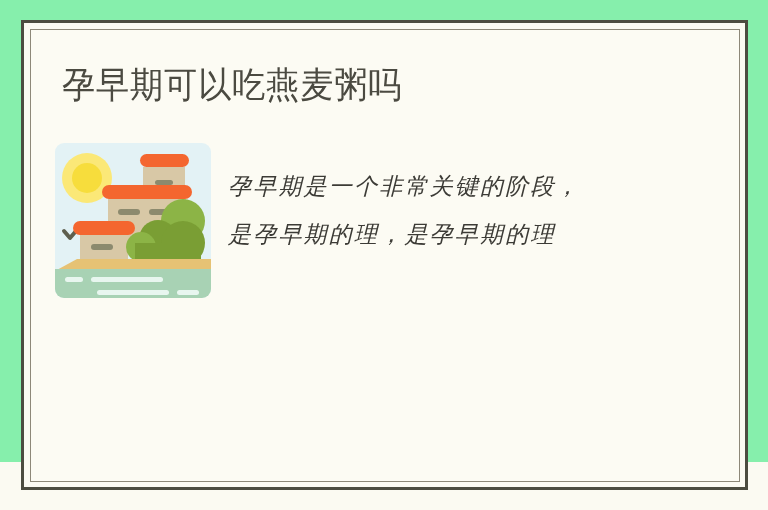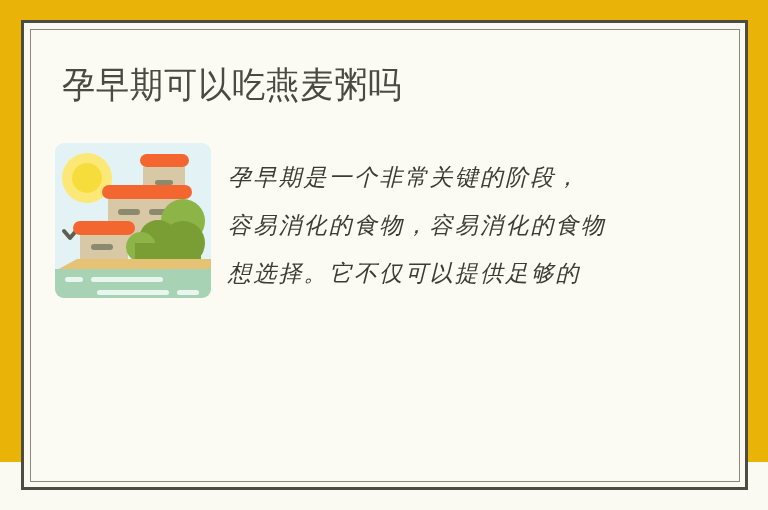--- a/index.html
+++ b/index.html
@@ -17,7 +17,7 @@
     position: relative;
     width: 768px;
     height: 462px;
-    background: #eab308;
+    background: #86efac;
     box-sizing: border-box;
   }
   

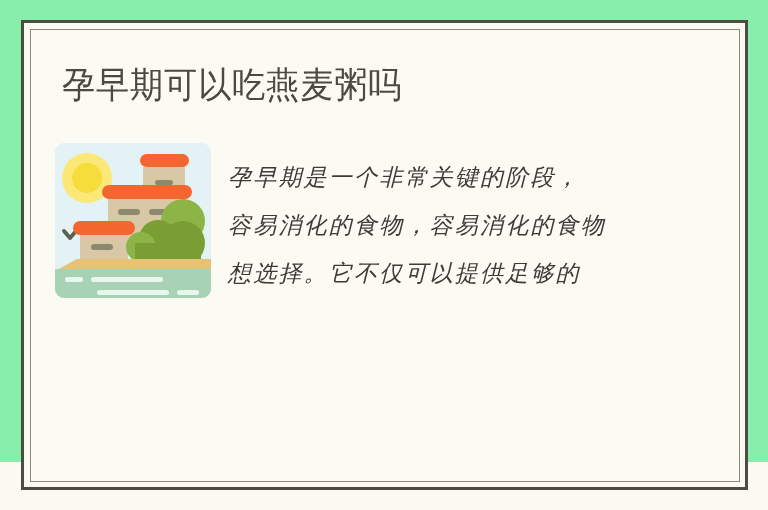--- a/index.html
+++ b/index.html
@@ -69,7 +69,7 @@
   .body-copy {
     position: absolute;
     left: 228px;
-    top: 153px;
+    top: 162px;
     width: 420px;
   }
   .body-line {

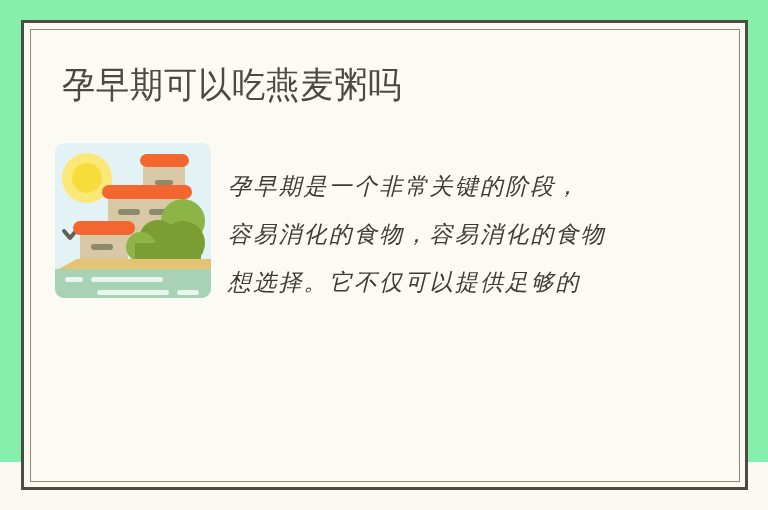--- a/index.html
+++ b/index.html
@@ -141,7 +141,7 @@
 
   <div class="body-copy">
     <div class="body-line">孕早期是一个非常关键的阶段，</div>
-    <div class="body-line">容易消化的食物，容易消化的食物</div>
+    <div class="body-line">是孕早期的理，是孕早期的理</div>
     <div class="body-line">想选择。它不仅可以提供足够的</div>
   </div>
 

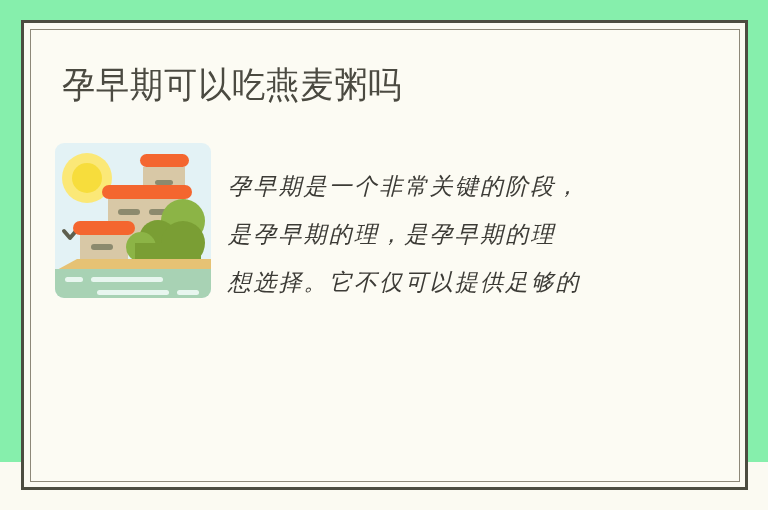--- a/index.html
+++ b/index.html
@@ -142,7 +142,6 @@
   <div class="body-copy">
     <div class="body-line">孕早期是一个非常关键的阶段，</div>
     <div class="body-line">是孕早期的理，是孕早期的理</div>
-    <div class="body-line">想选择。它不仅可以提供足够的</div>
   </div>
 
 </div>

